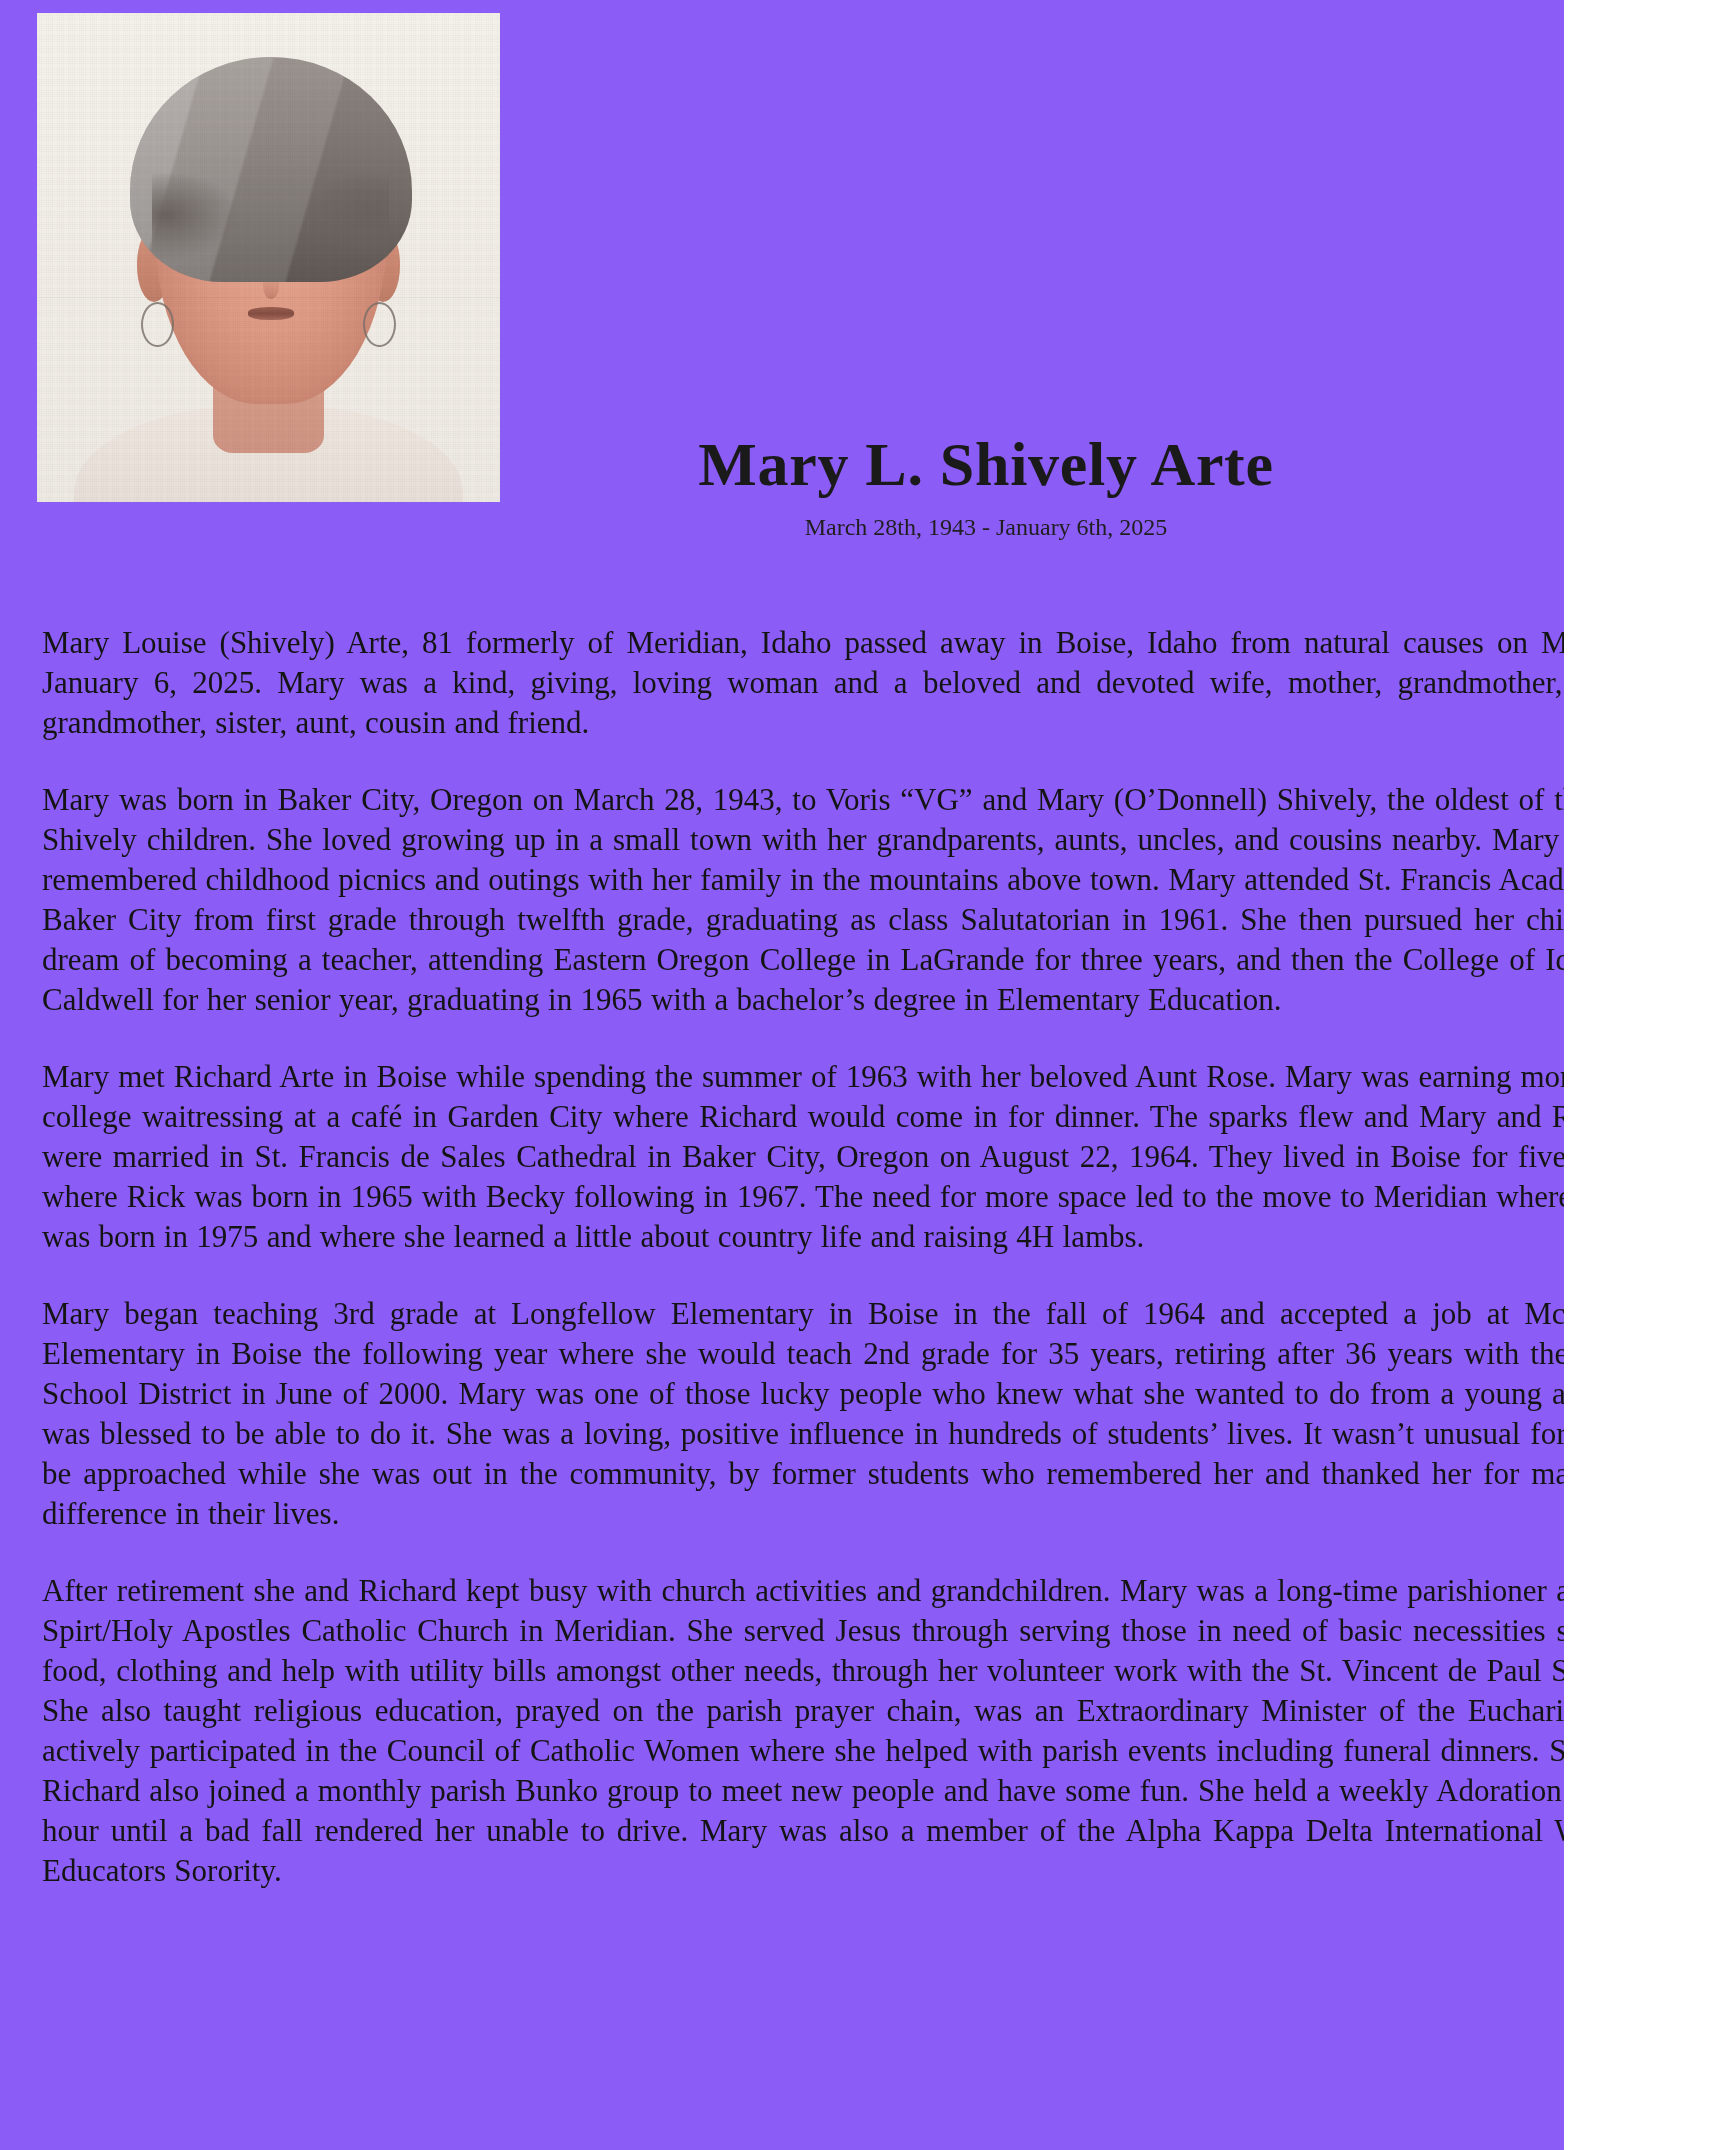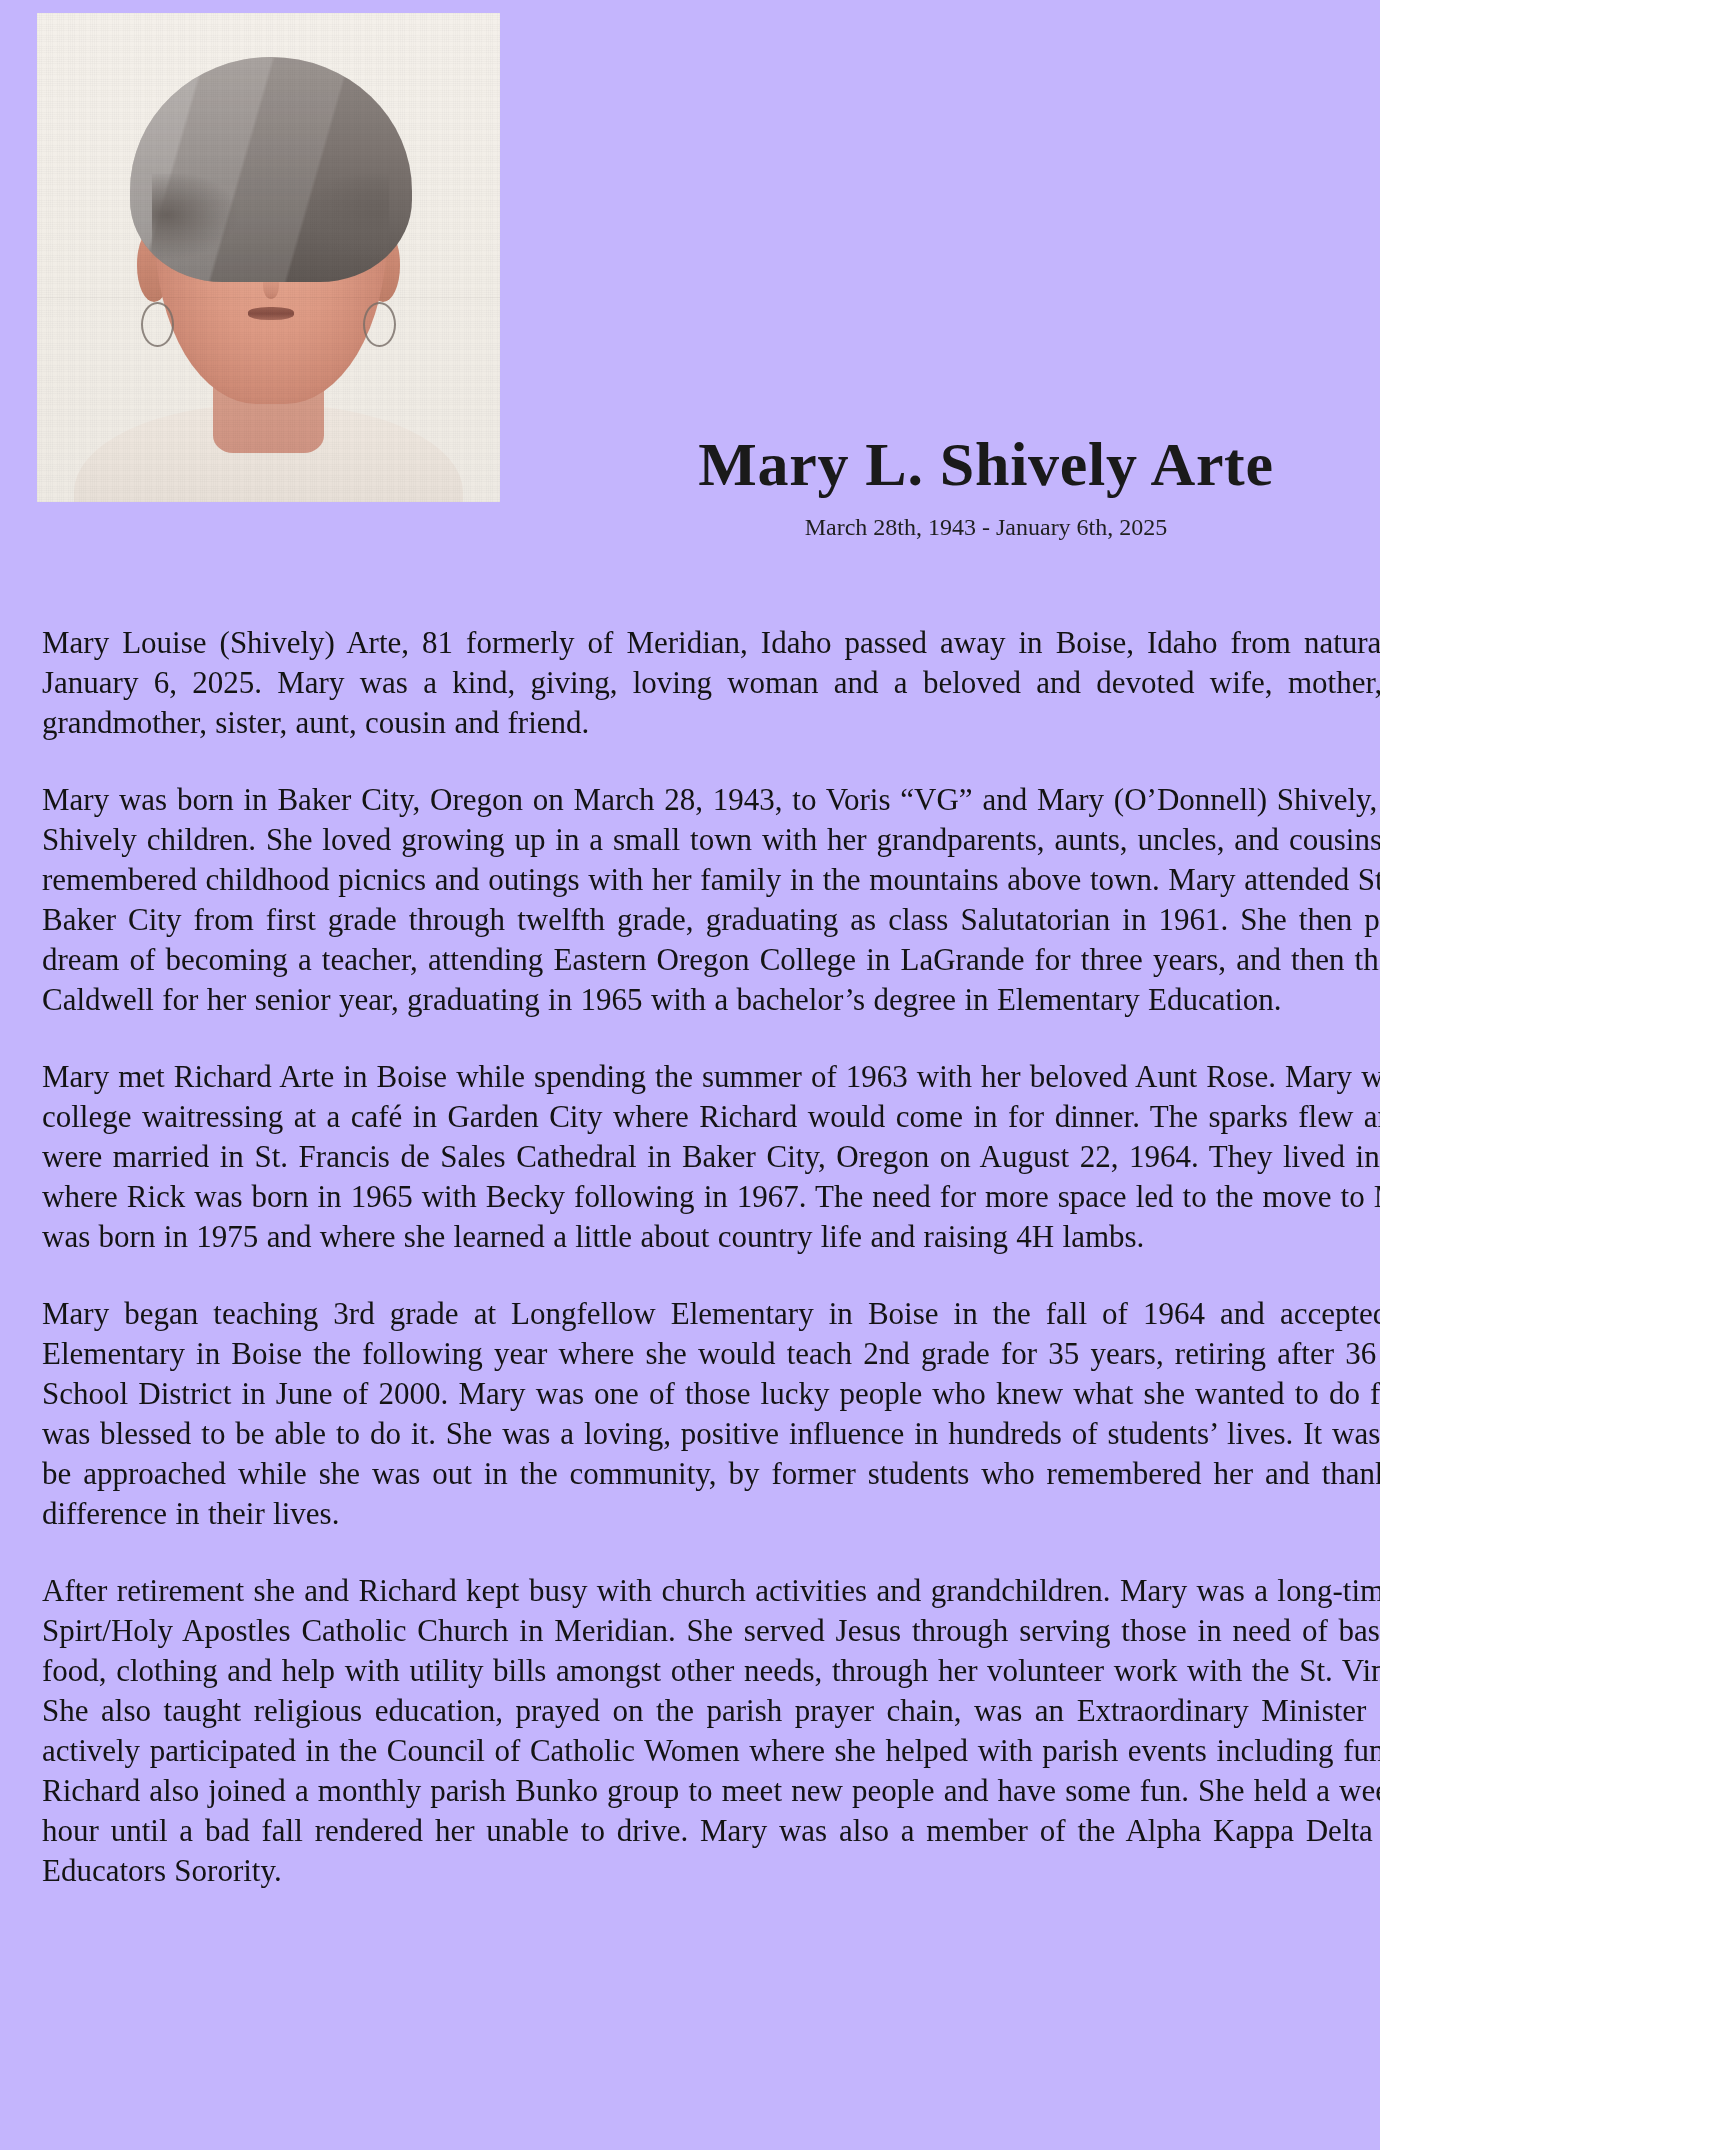--- a/index.html
+++ b/index.html
@@ -9,9 +9,9 @@
   }
   .page {
     position: relative;
-    width: 1380px;
+    width: 1564px;
     height: 2151px;
-    background: #c4b5fd;
+    background: #8b5cf6;
     font-family: "Liberation Serif", "DejaVu Serif", serif;
     color: #111111;
     overflow: hidden;

